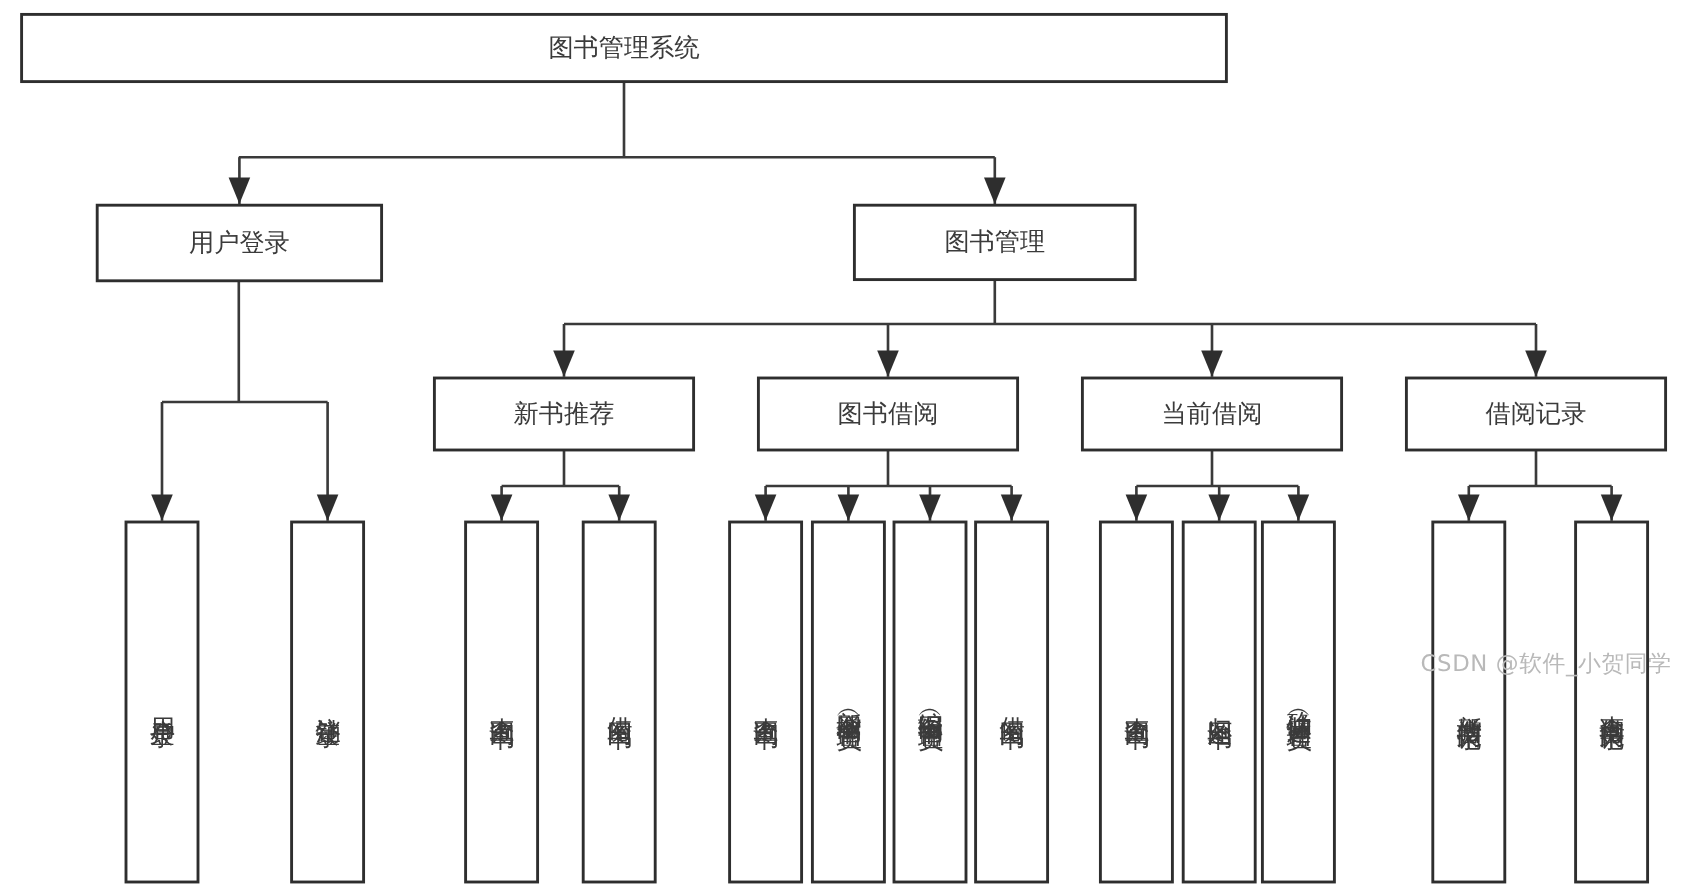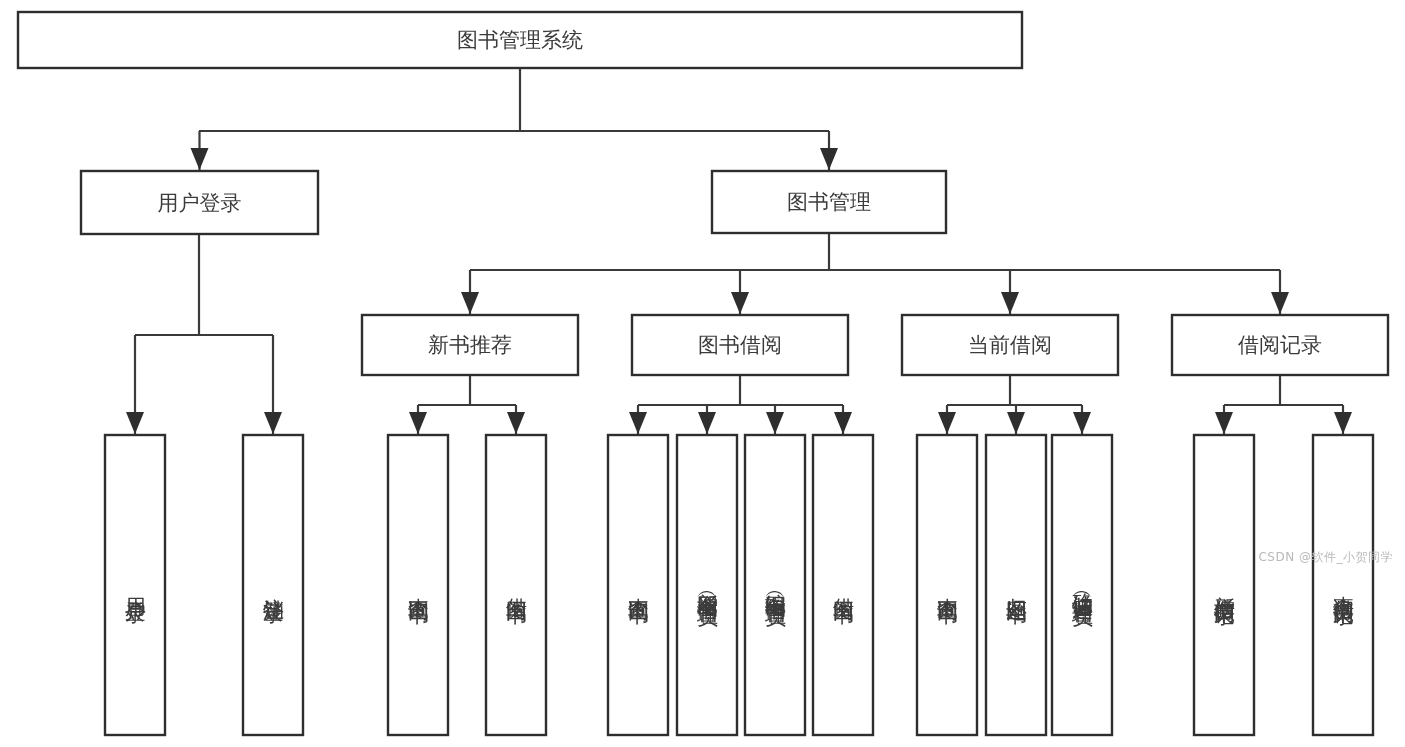--- a/index.html
+++ b/index.html
@@ -77,7 +77,7 @@
     right: 12px;
     bottom: 6px;
     color: #b9b9b9;
-    font-size: 12px;
+    font-size: 19px;
     font-family: "DejaVu Sans", "Liberation Sans", sans-serif;
     letter-spacing: 0.5px;
     user-select: none;

